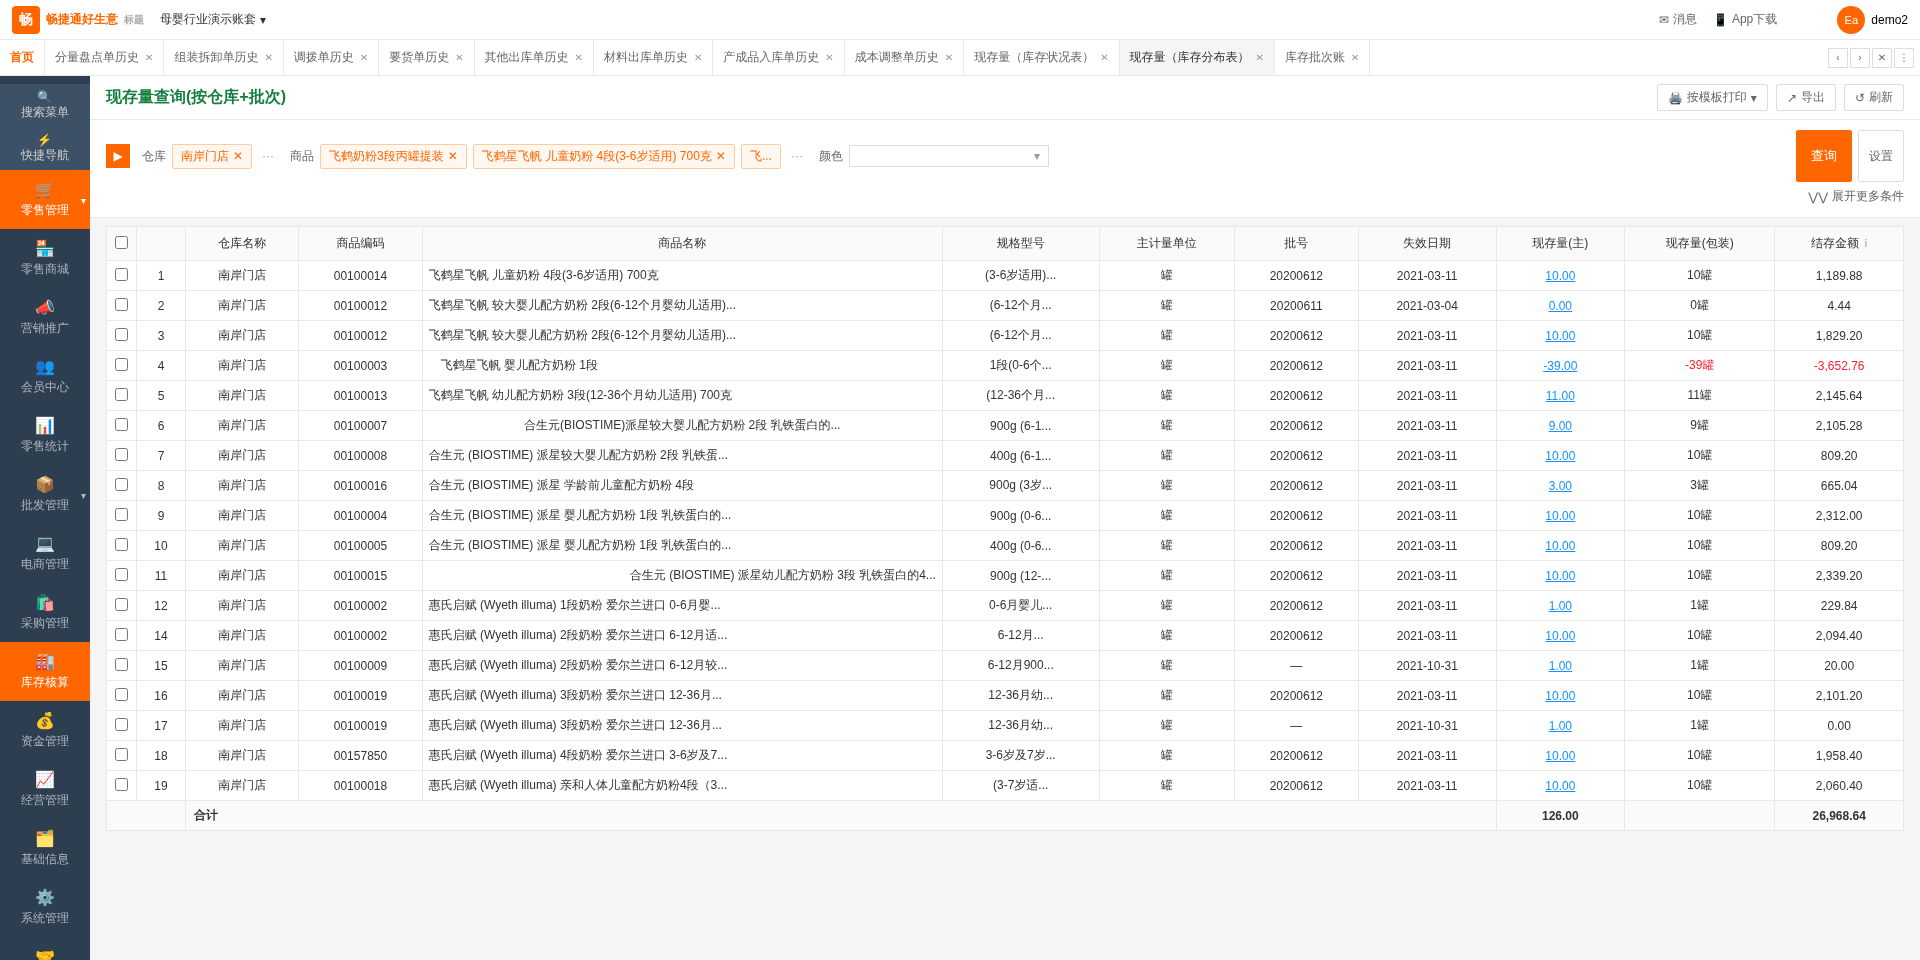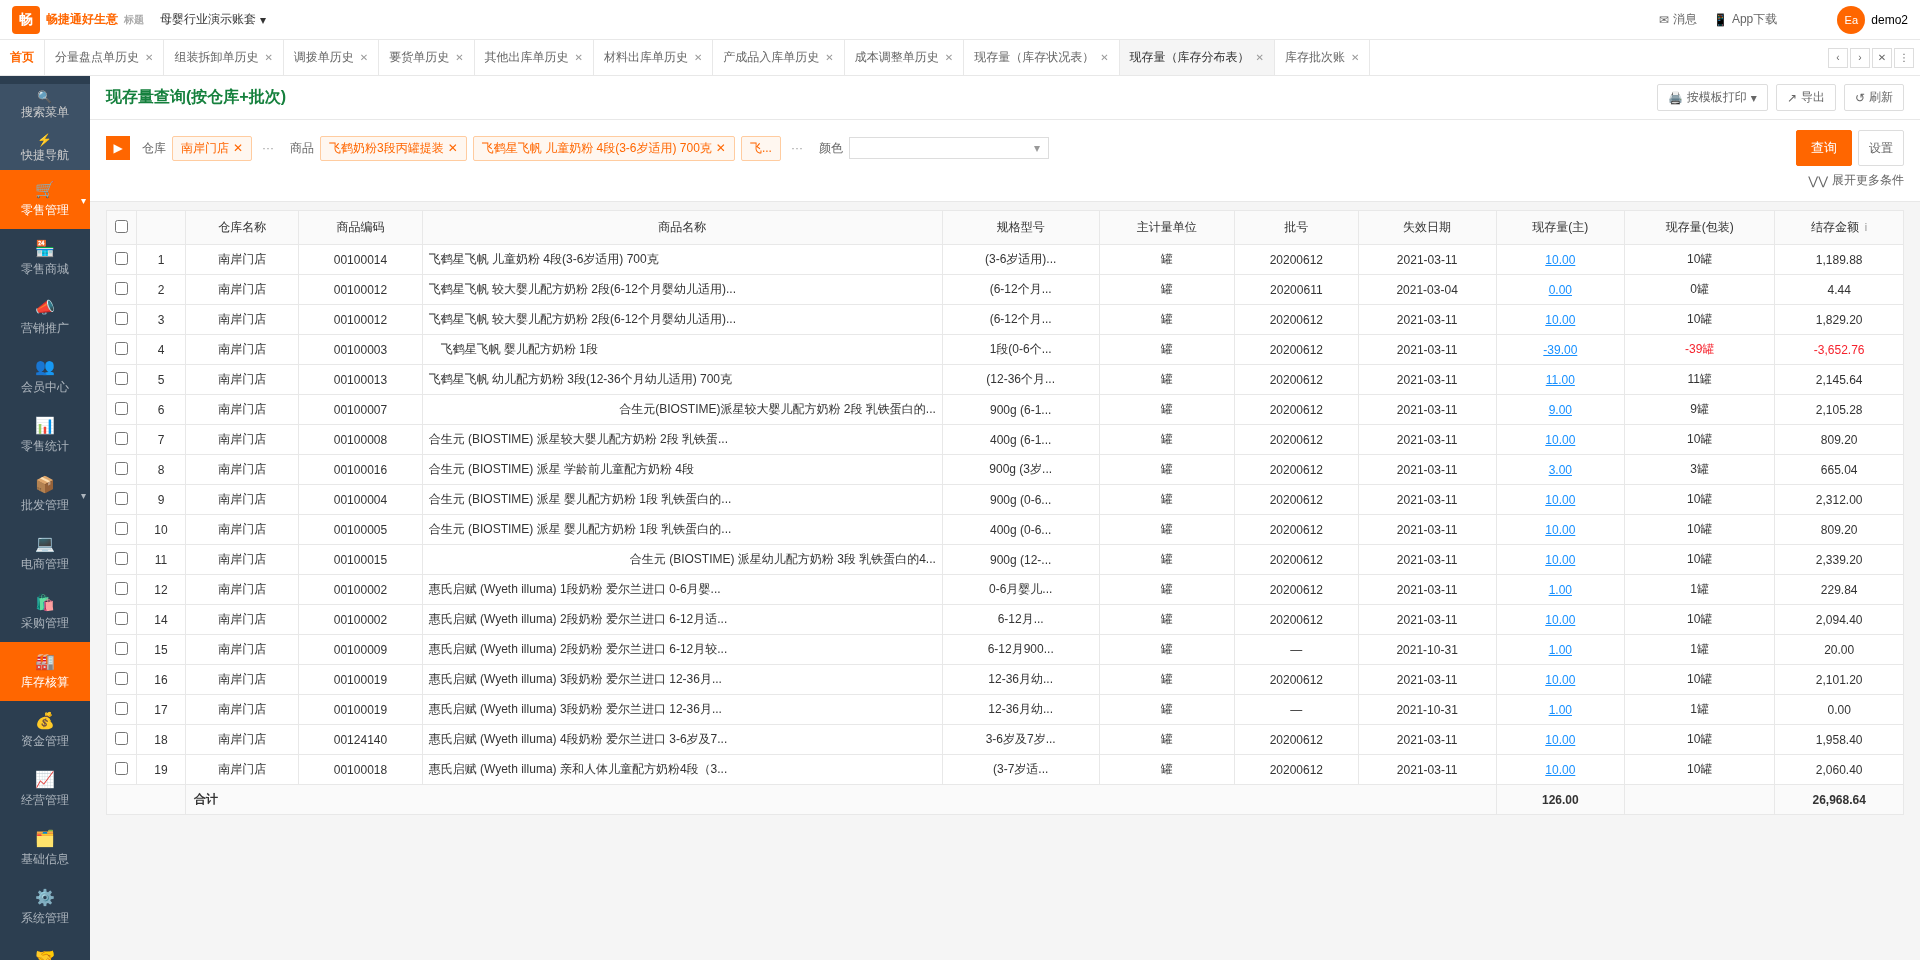--- a/index.html
+++ b/index.html
@@ -42,7 +42,7 @@
     .page-title { font-size: 16px; font-weight: bold; color: #15803d; }
     .page-actions { display: flex; align-items: center; gap: 8px; }
     .action-btn { display: flex; align-items: center; gap: 4px; padding: 4px 10px; border: 1px solid #ddd; background: #fff; cursor: pointer; color: #666; font-size: 12px; border-radius: 2px; }
-    .action-btn.orange { background: #ff6600; color: white; border-color: #ff6600; padding: 8px 14px; font-size: 13px; }
+    .action-btn.orange { background: #ff6600; color: white; border-color: #ff6600; padding: 16px 14px; font-size: 13px; }
 
     
     .filter-area { background: #fff; padding: 10px 16px; border-bottom: 1px solid #e8e8e8; }

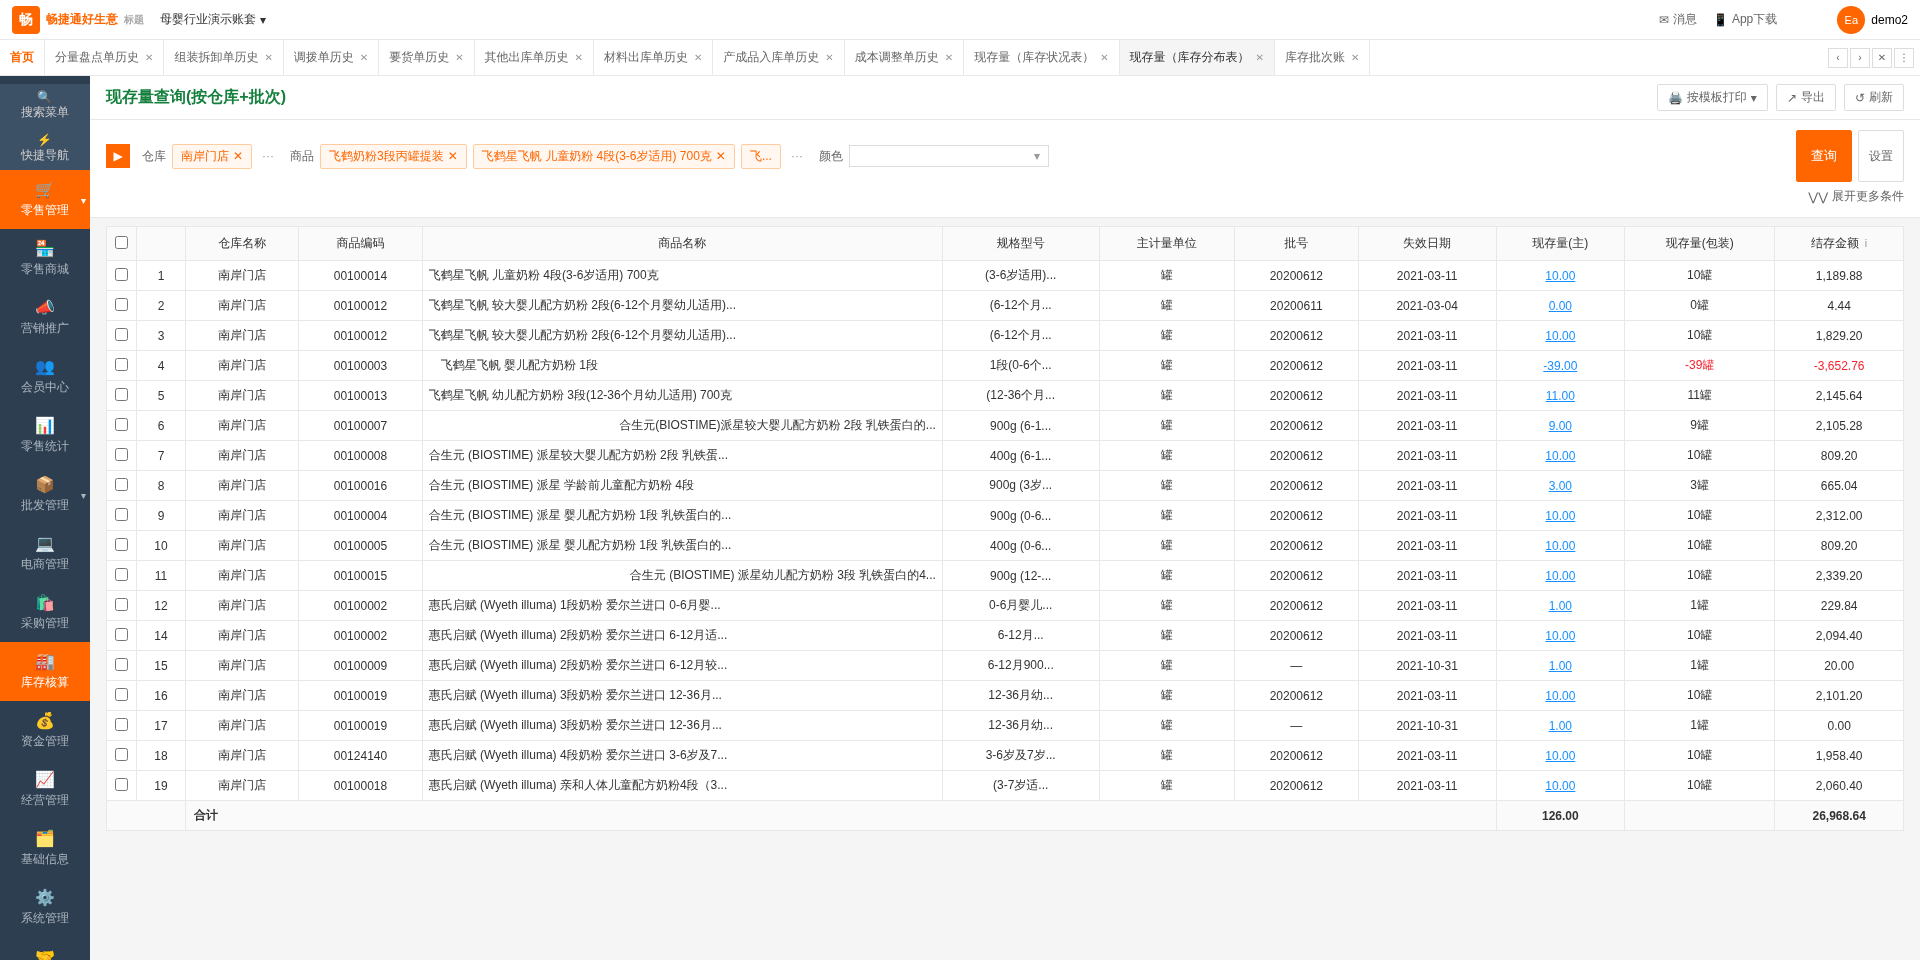--- a/index.html
+++ b/index.html
@@ -402,7 +402,7 @@
     <td>6</td>
     <td>南岸门店</td>
     <td>00100007</td>
-    <td style="text-align:right;max-width:280px;overflow:hidden;text-overflow:ellipsis;white-space:nowrap;">合生元(BIOSTIME)派星较大婴儿配方奶粉 2段 乳铁蛋白的...</td>
+    <td style="text-align:center;max-width:280px;overflow:hidden;text-overflow:ellipsis;white-space:nowrap;">合生元(BIOSTIME)派星较大婴儿配方奶粉 2段 乳铁蛋白的...</td>
     <td>900g (6-1...</td>
     <td>罐</td>
     <td>20200612</td>

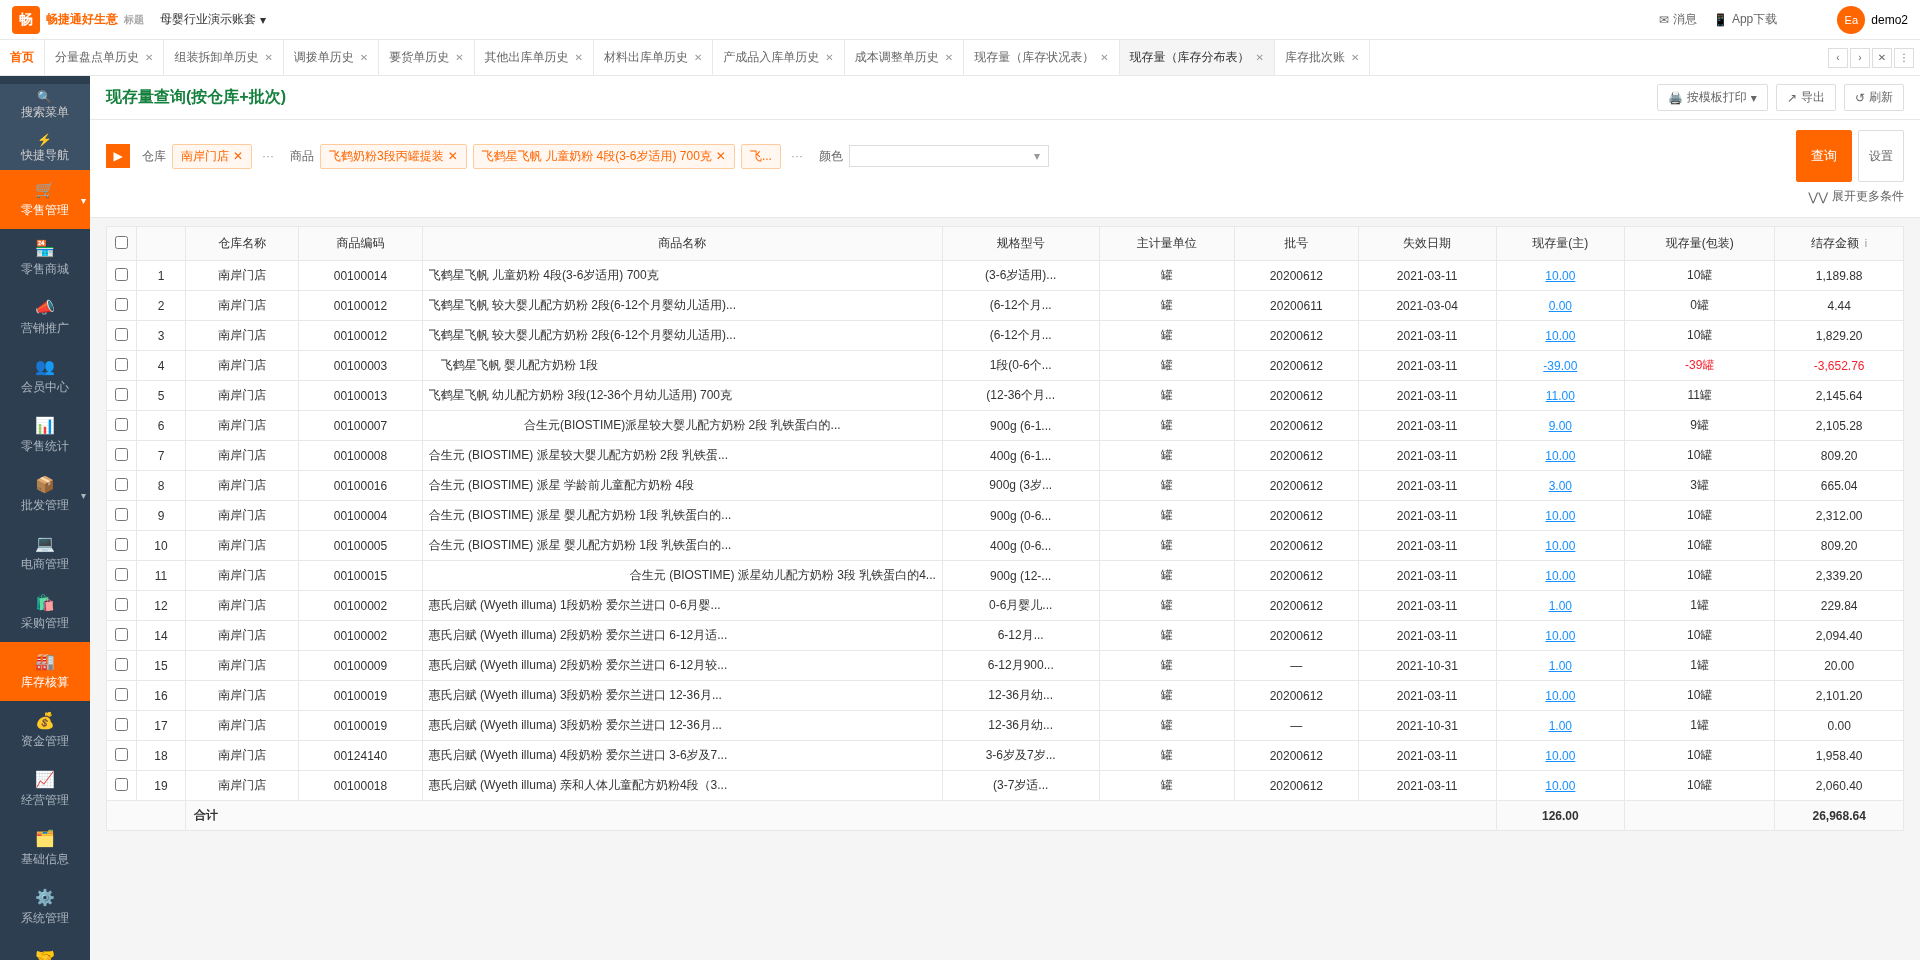--- a/index.html
+++ b/index.html
@@ -555,7 +555,7 @@
     <td><input type="checkbox" style=""></td>
     <td>18</td>
     <td>南岸门店</td>
-    <td>00124140</td>
+    <td>00157850</td>
     <td style="text-align:left;max-width:280px;overflow:hidden;text-overflow:ellipsis;white-space:nowrap;">惠氏启赋 (Wyeth illuma) 4段奶粉 爱尔兰进口 3-6岁及7...</td>
     <td>3-6岁及7岁...</td>
     <td>罐</td>

